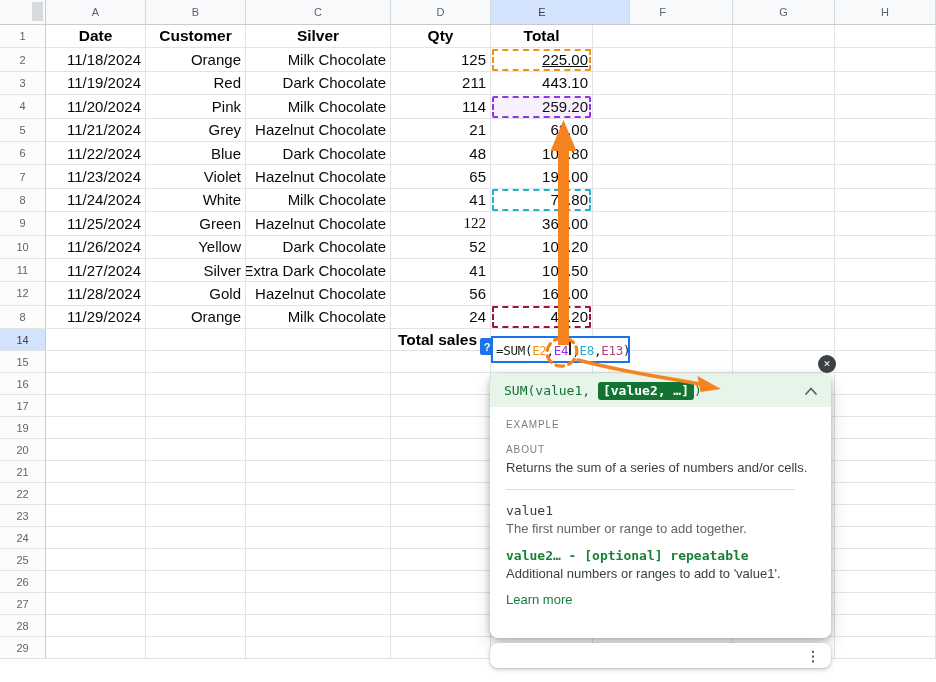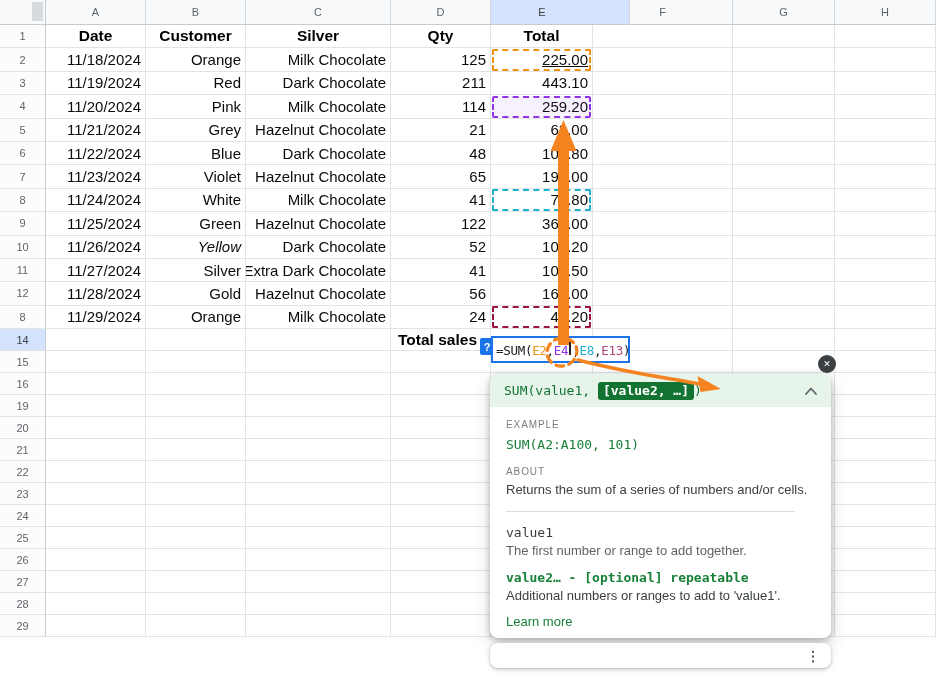--- a/index.html
+++ b/index.html
@@ -178,7 +178,7 @@
         <div class="cell" style="width: 100px;">11/25/2024</div>
         <div class="cell" style="width: 100px;">Green</div>
         <div class="cell" style="width: 145px;">Hazelnut Chocolate</div>
-        <div class="cell" style="width: 100px;">122</div>
+        <div class="cell" style="width: 100px; font-family: Liberation Serif, serif;">122</div>
         <div class="cell" style="width: 102px;">366.00</div>
         <div class="cell" style="width: 140px;"></div>
         <div class="cell" style="width: 102px;"></div>

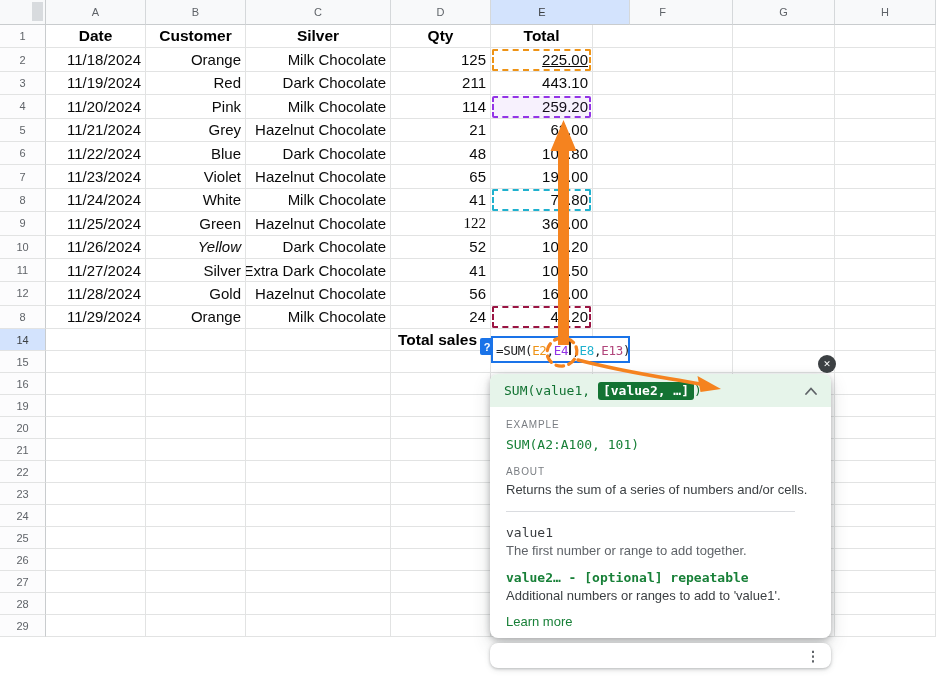--- a/index.html
+++ b/index.html
@@ -187,7 +187,7 @@
       <div class="grid-row tall">
         <div class="row-h">10</div>
         <div class="cell" style="width: 100px;">11/26/2024</div>
-        <div class="cell" style="width: 100px; font-style: italic;">Yellow</div>
+        <div class="cell" style="width: 100px;">Yellow</div>
         <div class="cell" style="width: 145px;">Dark Chocolate</div>
         <div class="cell" style="width: 100px;">52</div>
         <div class="cell" style="width: 102px;">109.20</div>

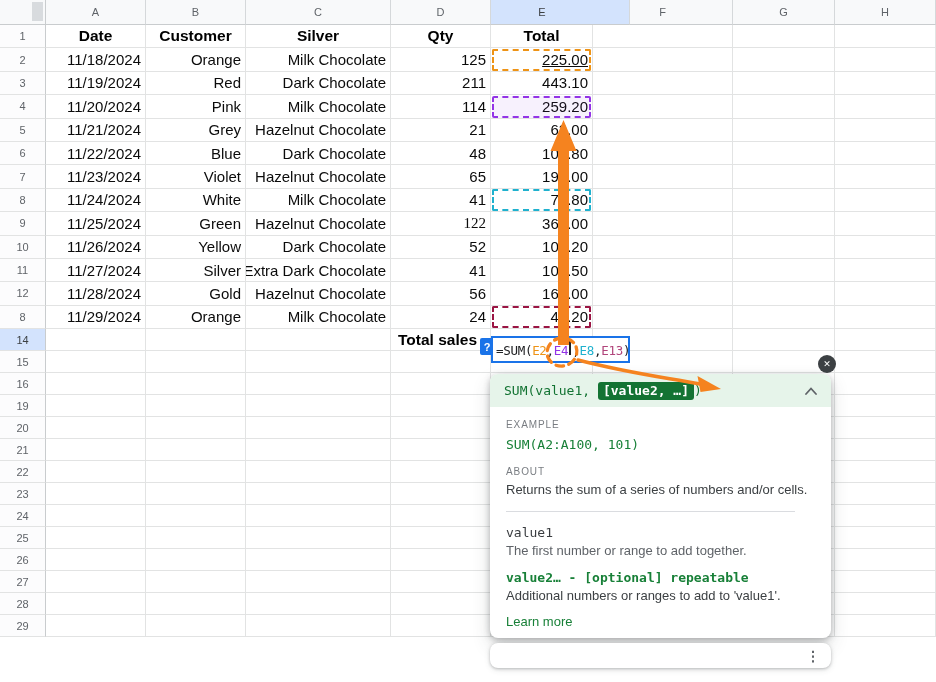--- a/index.html
+++ b/index.html
@@ -262,6 +262,17 @@
         <div class="cell" style="width: 101px;"></div>
       </div>
       <div class="grid-row">
+        <div class="row-h">17</div>
+        <div class="cell" style="width: 100px;"></div>
+        <div class="cell" style="width: 100px;"></div>
+        <div class="cell" style="width: 145px;"></div>
+        <div class="cell" style="width: 100px;"></div>
+        <div class="cell" style="width: 102px;"></div>
+        <div class="cell" style="width: 140px;"></div>
+        <div class="cell" style="width: 102px;"></div>
+        <div class="cell" style="width: 101px;"></div>
+      </div>
+      <div class="grid-row">
         <div class="row-h">19</div>
         <div class="cell" style="width: 100px;"></div>
         <div class="cell" style="width: 100px;"></div>

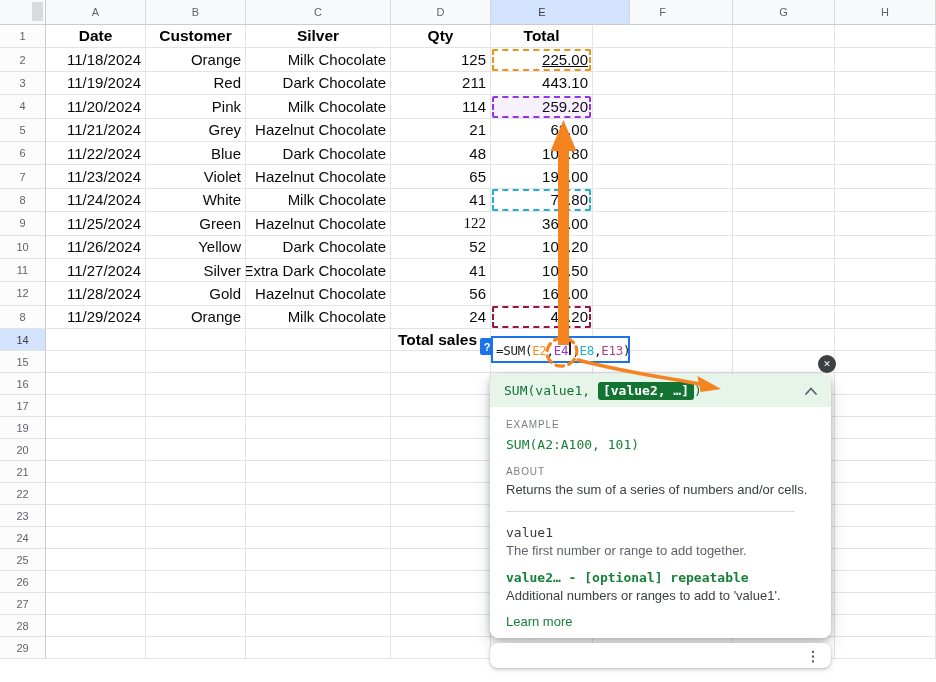--- a/index.html
+++ b/index.html
@@ -432,7 +432,6 @@
     </div>
     <div class="tt-body">
       <div class="lbl first">EXAMPLE</div>
-      <div class="code">SUM(A2:A100, 101)</div>
       <div class="lbl">ABOUT</div>
       <div class="txt">Returns the sum of a series of numbers and/or cells.</div>
       <hr>

